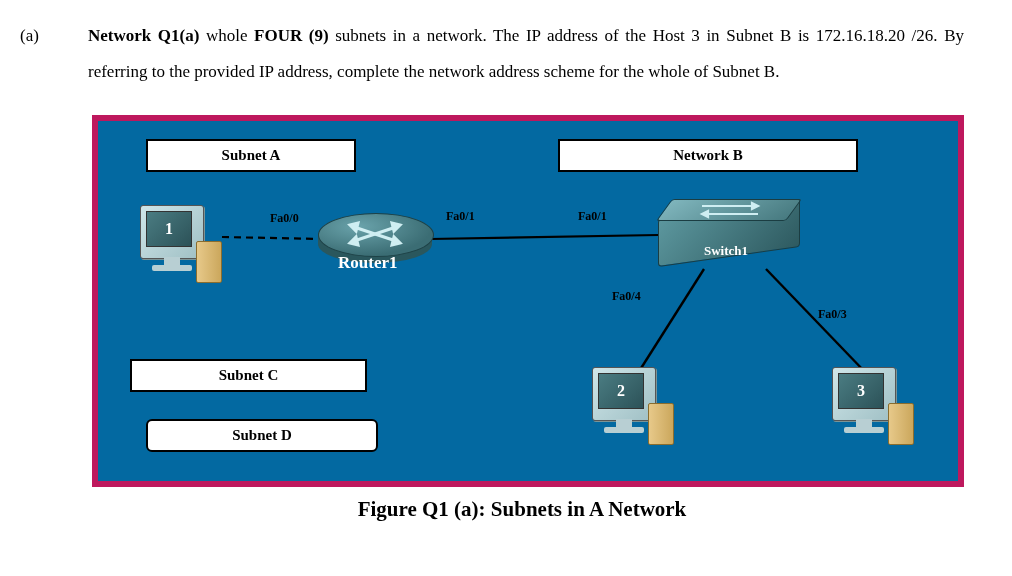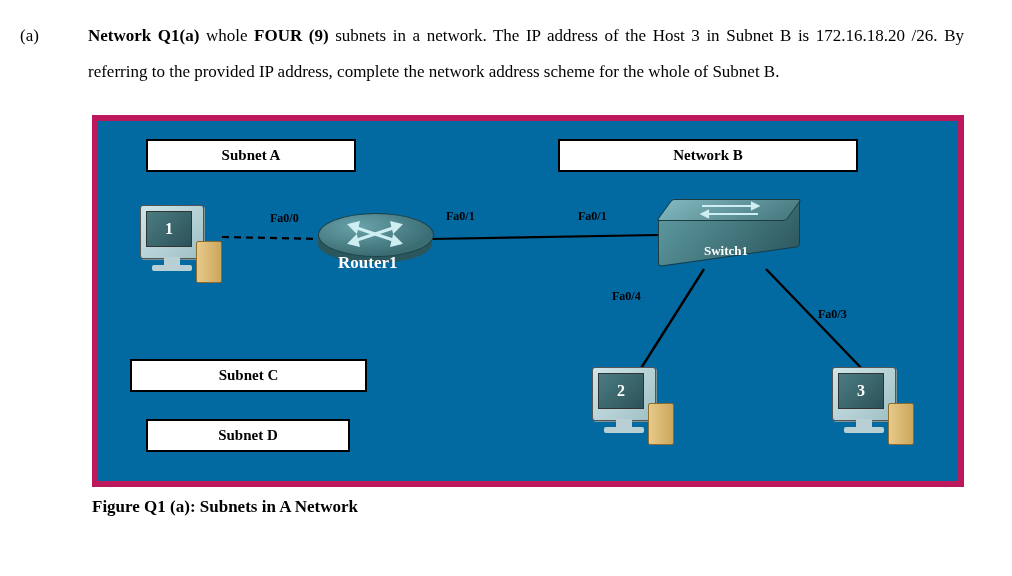--- a/index.html
+++ b/index.html
@@ -21,7 +21,7 @@
   .chipA{left:48px;top:18px;width:210px;}
   .chipB{left:460px;top:18px;width:300px;}
   .chipC{left:32px;top:238px;width:237px;}
-  .chipD{left:48px;top:298px;width:204px;}
+  .chipD{left:48px;top:298px;width:232px;border-radius:6px;}
 
   
   .pc{position:absolute;width:82px;height:80px;}

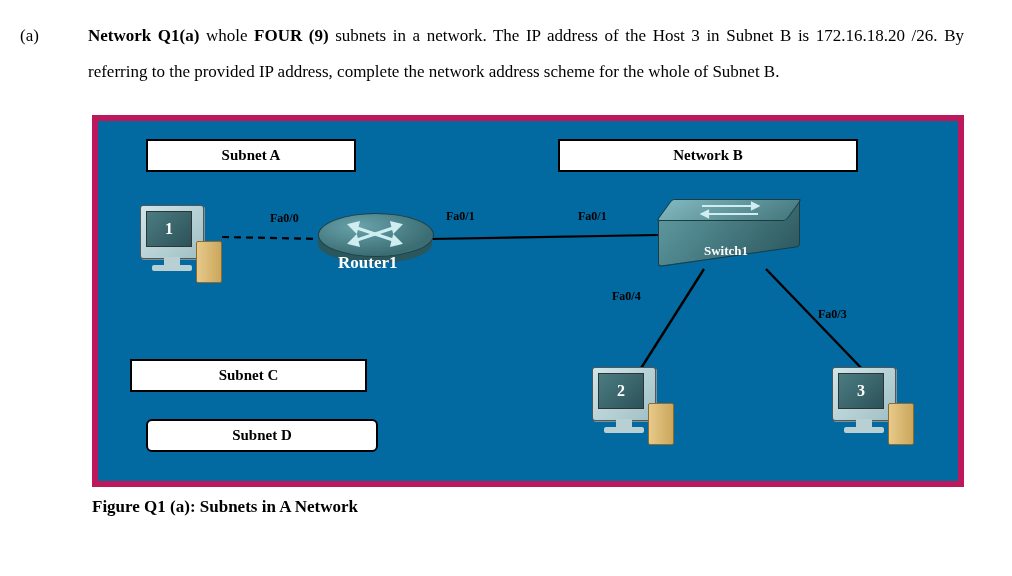--- a/index.html
+++ b/index.html
@@ -78,7 +78,7 @@
   .if3{left:514px;top:168px;}
   .if4{left:720px;top:168px;margin-top:18px;}
 
-  .caption{font-weight:bold;font-size:17px;margin-top:10px;}
+  .caption{text-align:center;font-weight:bold;font-size:21px;margin-top:10px;}
 </style>
 </head>
 <body>

